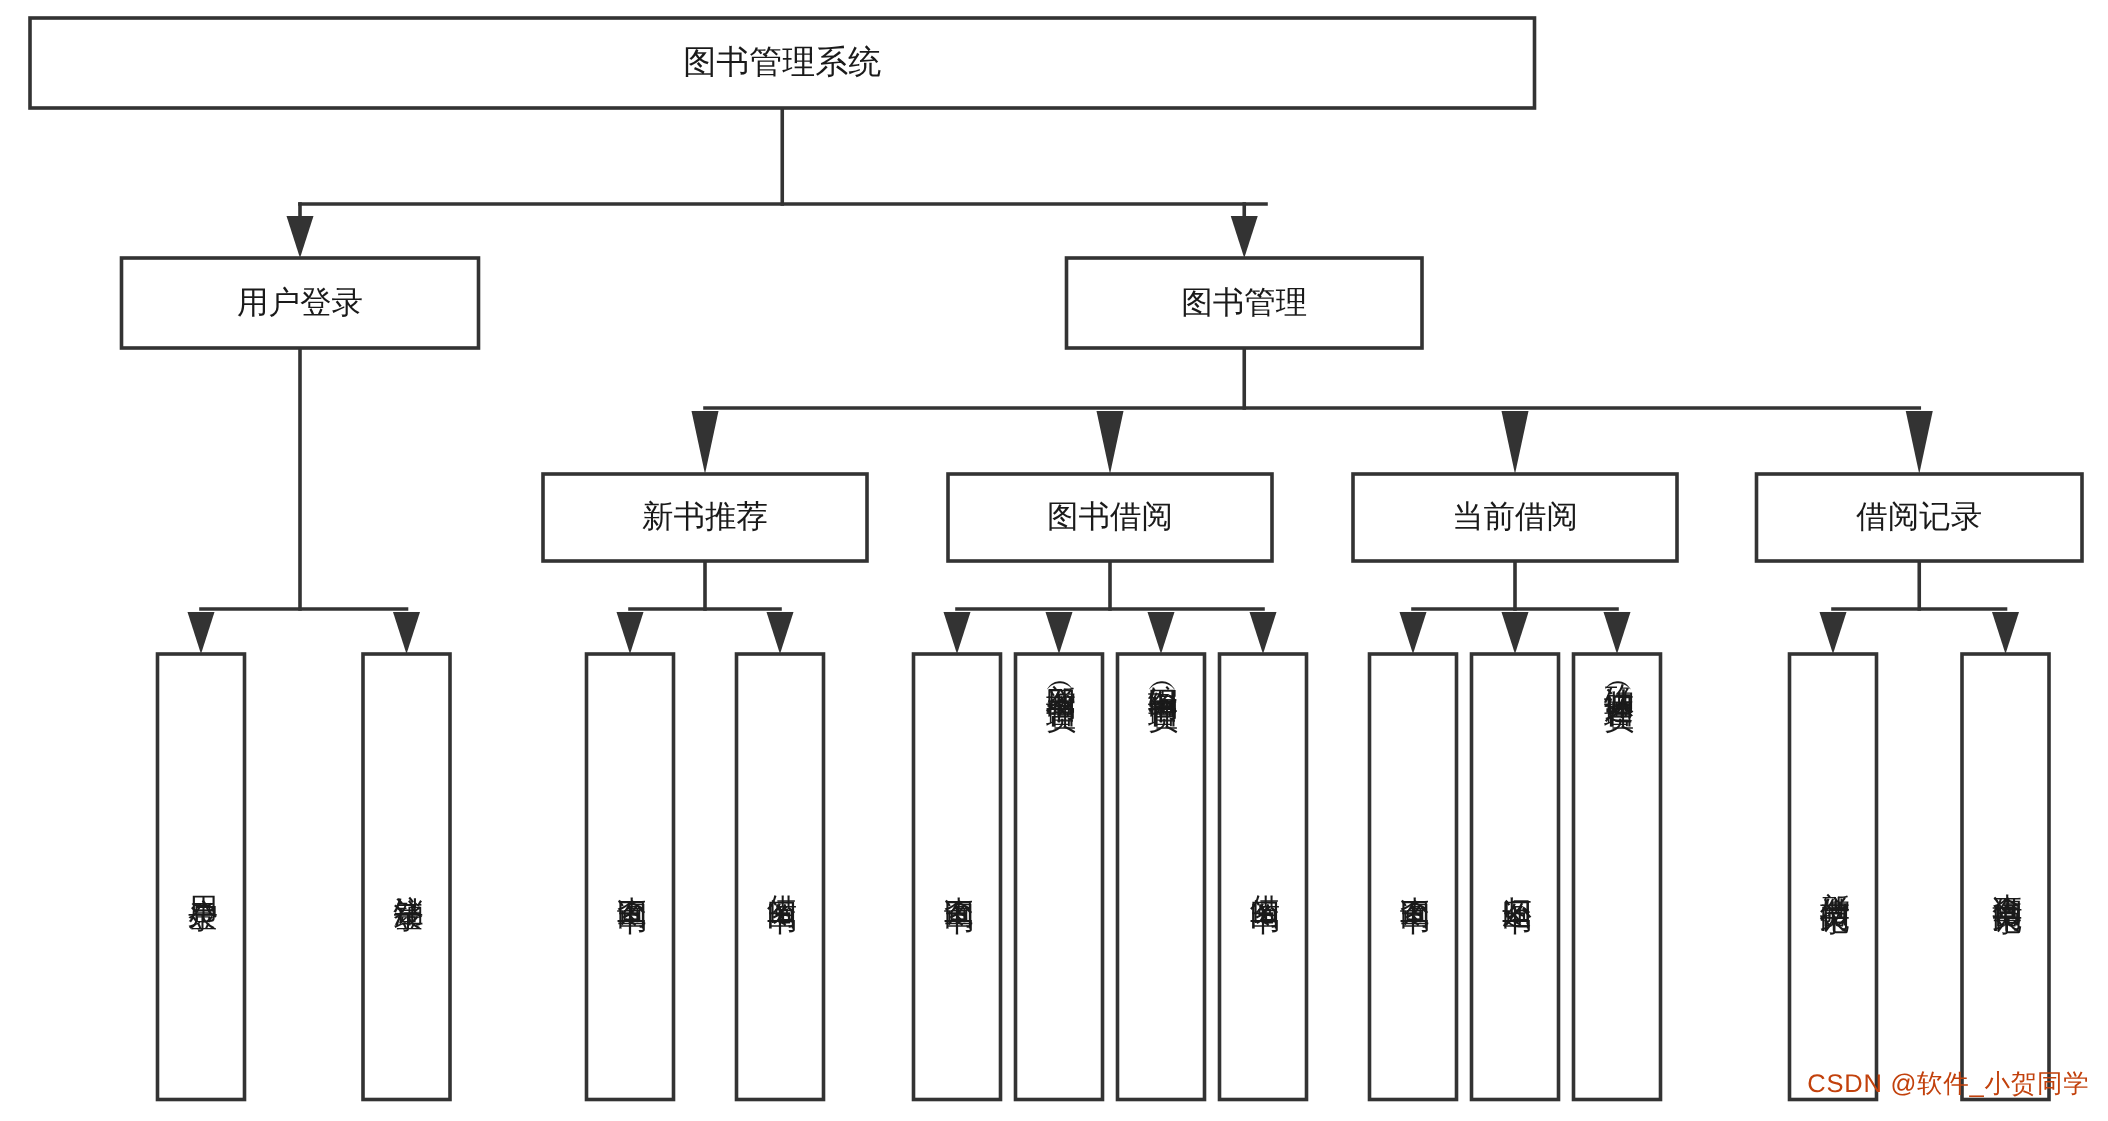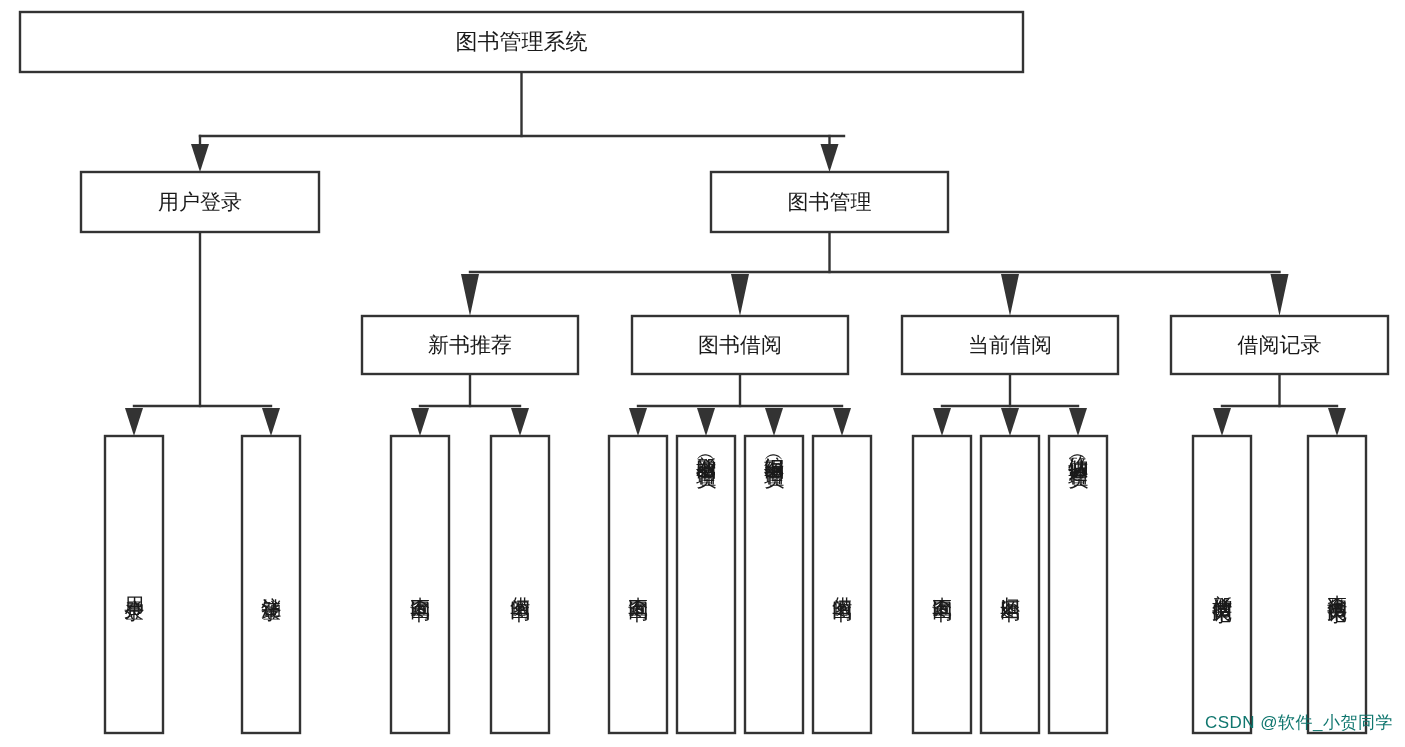--- a/index.html
+++ b/index.html
@@ -78,7 +78,7 @@
     bottom: 6px;
     font-family: "Liberation Sans", "DejaVu Sans", sans-serif;
     font-size: 17px;
-    color: #0f766e;
+    color: #c2410c;
     letter-spacing: 0.5px;
     white-space: nowrap;
   }

